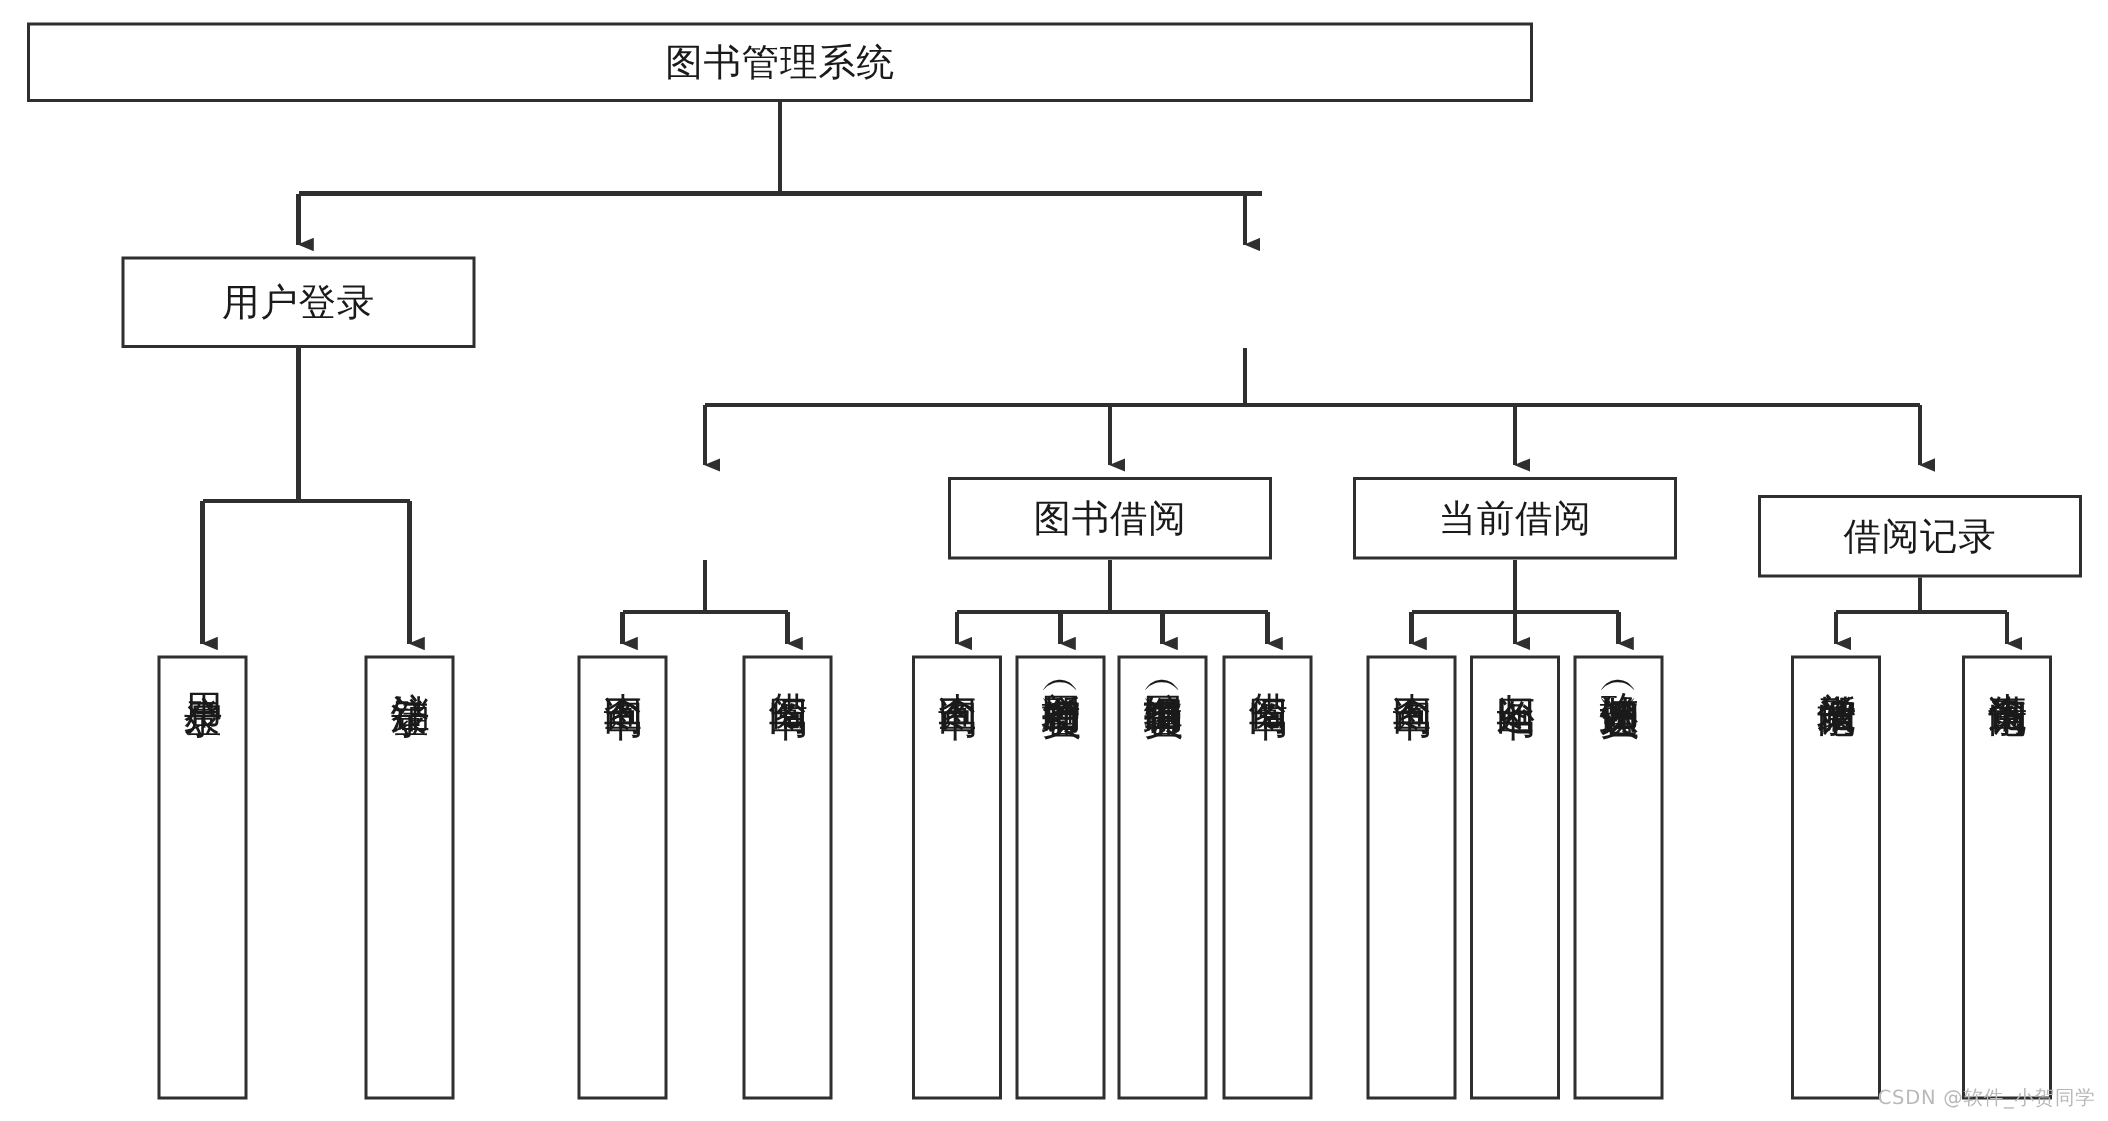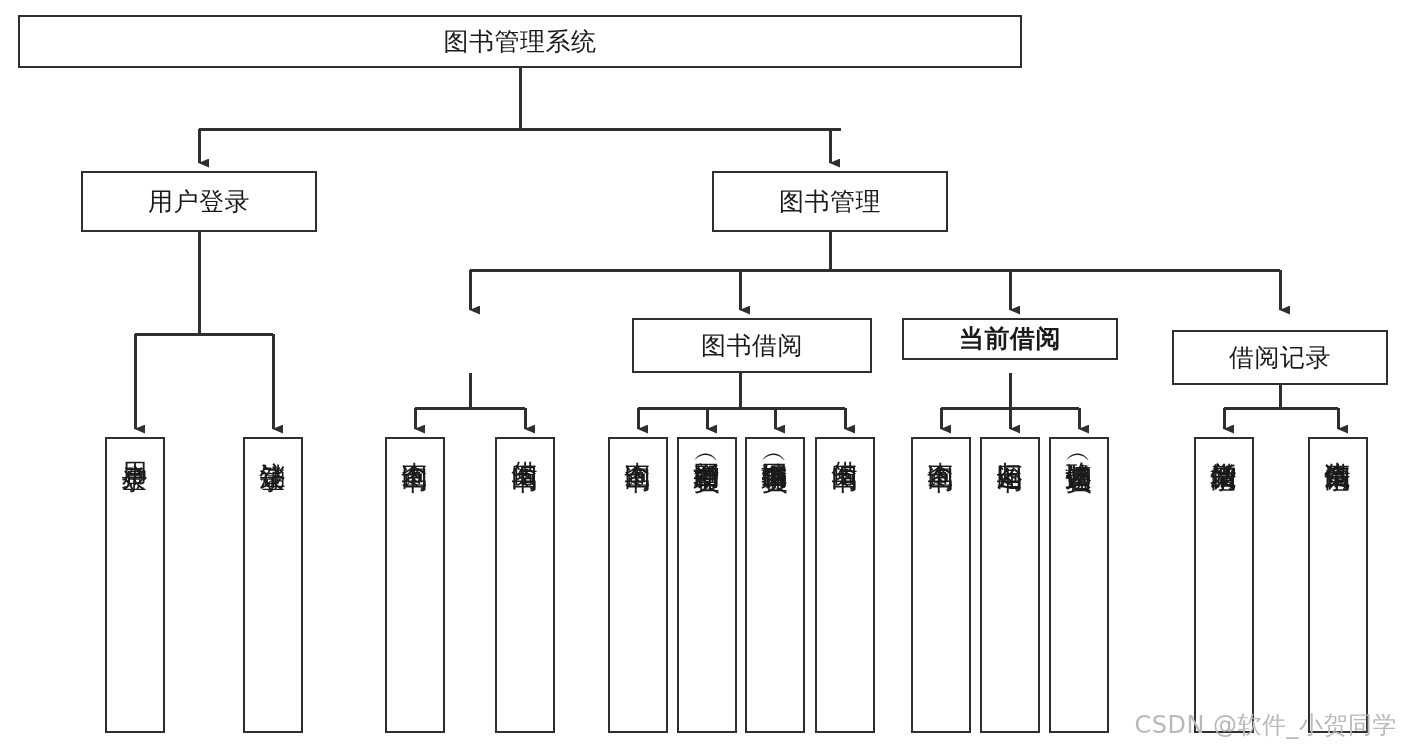--- a/index.html
+++ b/index.html
@@ -143,9 +143,6 @@
     <span class="node-label">用户登录</span>
   </div>
 
-  <div class="node horiz" style="left:712px; top:171px; width:236px; height:61px;">
-    <span class="node-label">图书管理</span>
-  </div>
 
 
   <div class="node horiz" style="left:632px; top:318px; width:240px; height:55px;">

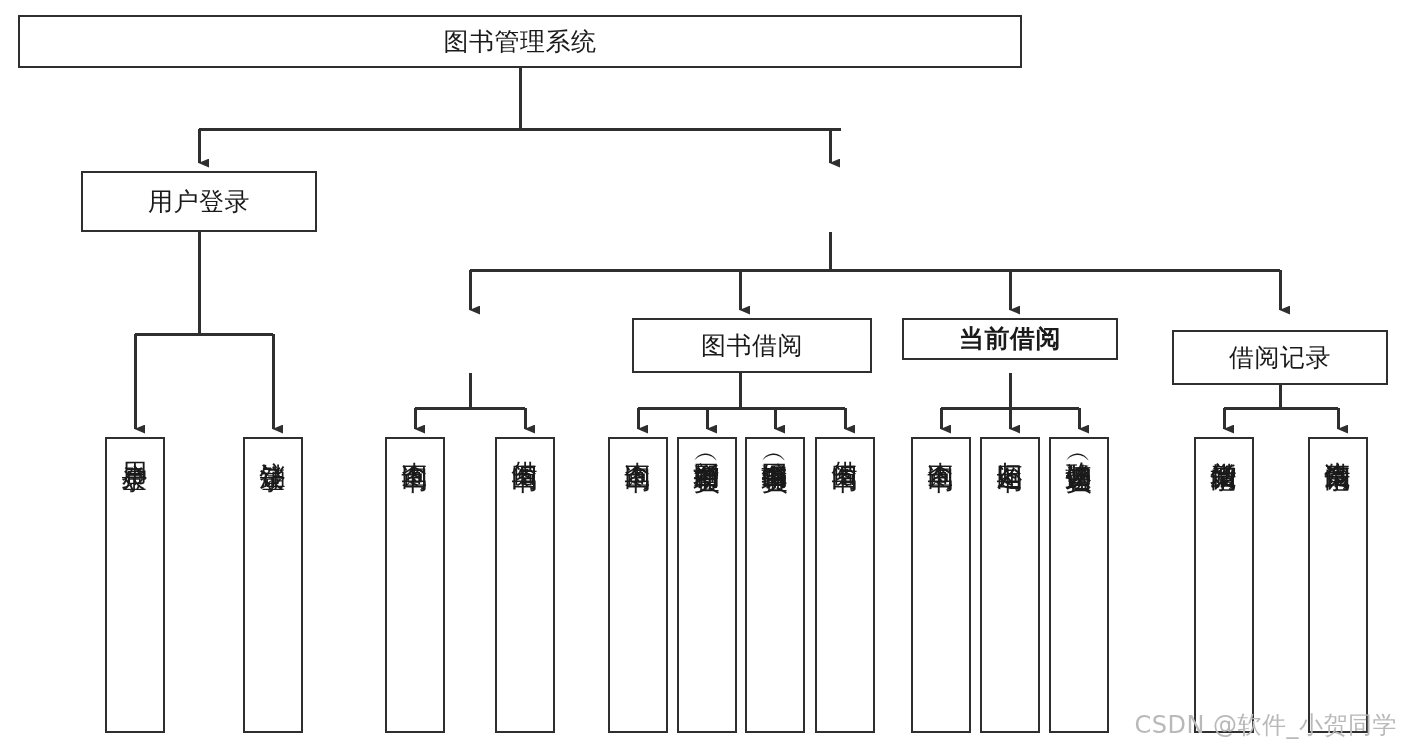--- a/index.html
+++ b/index.html
@@ -145,7 +145,7 @@
 
 
 
-  <div class="node horiz" style="left:632px; top:318px; width:240px; height:55px;">
+  <div class="node horiz" style="left:632px; top:318px; width:216px; height:55px;">
     <span class="node-label">图书借阅</span>
   </div>
 

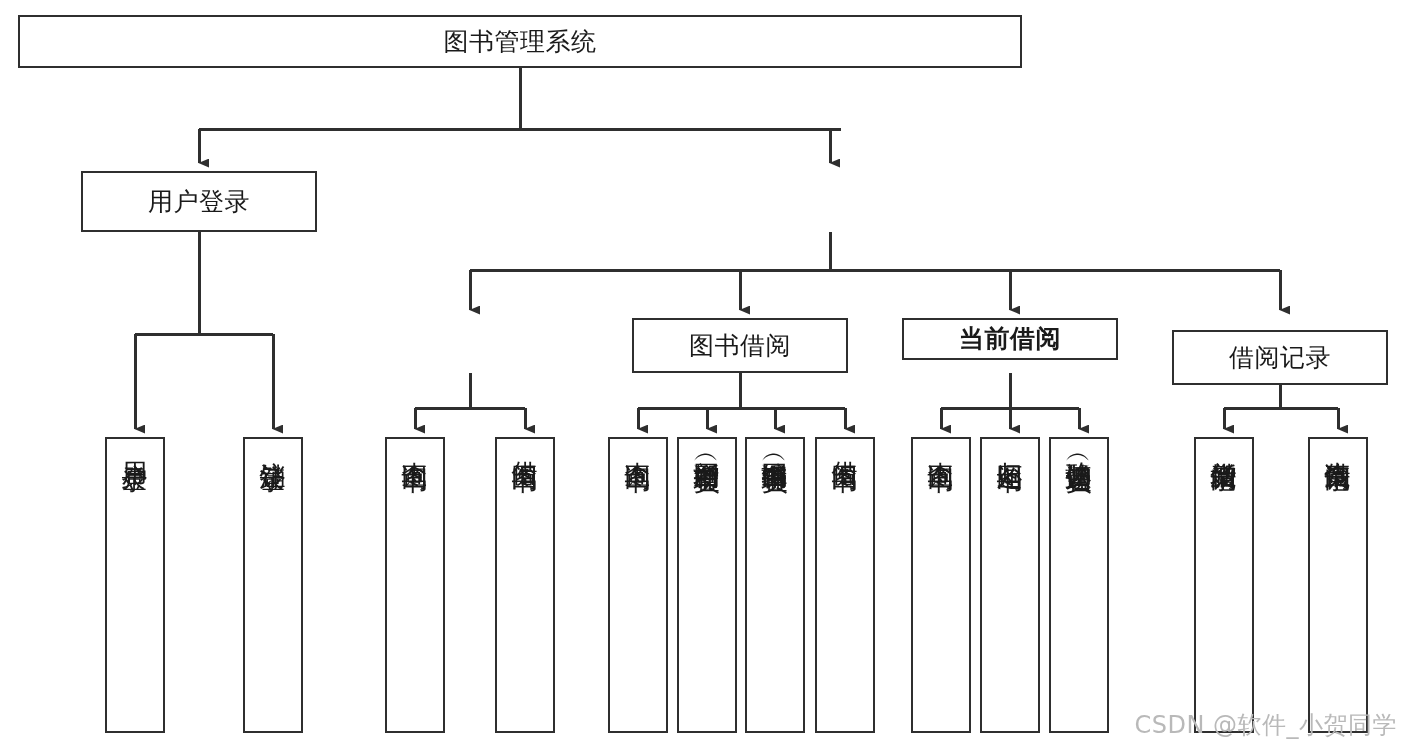--- a/index.html
+++ b/index.html
@@ -149,7 +149,7 @@
     <span class="node-label">图书借阅</span>
   </div>
 
-  <div class="node horiz" style="left:902px; top:318px; width:216px; height:42px;font-weight:bold;">
+  <div class="node horiz" style="left:902px; top:318px; width:216px; height:55px;">
     <span class="node-label">当前借阅</span>
   </div>
 

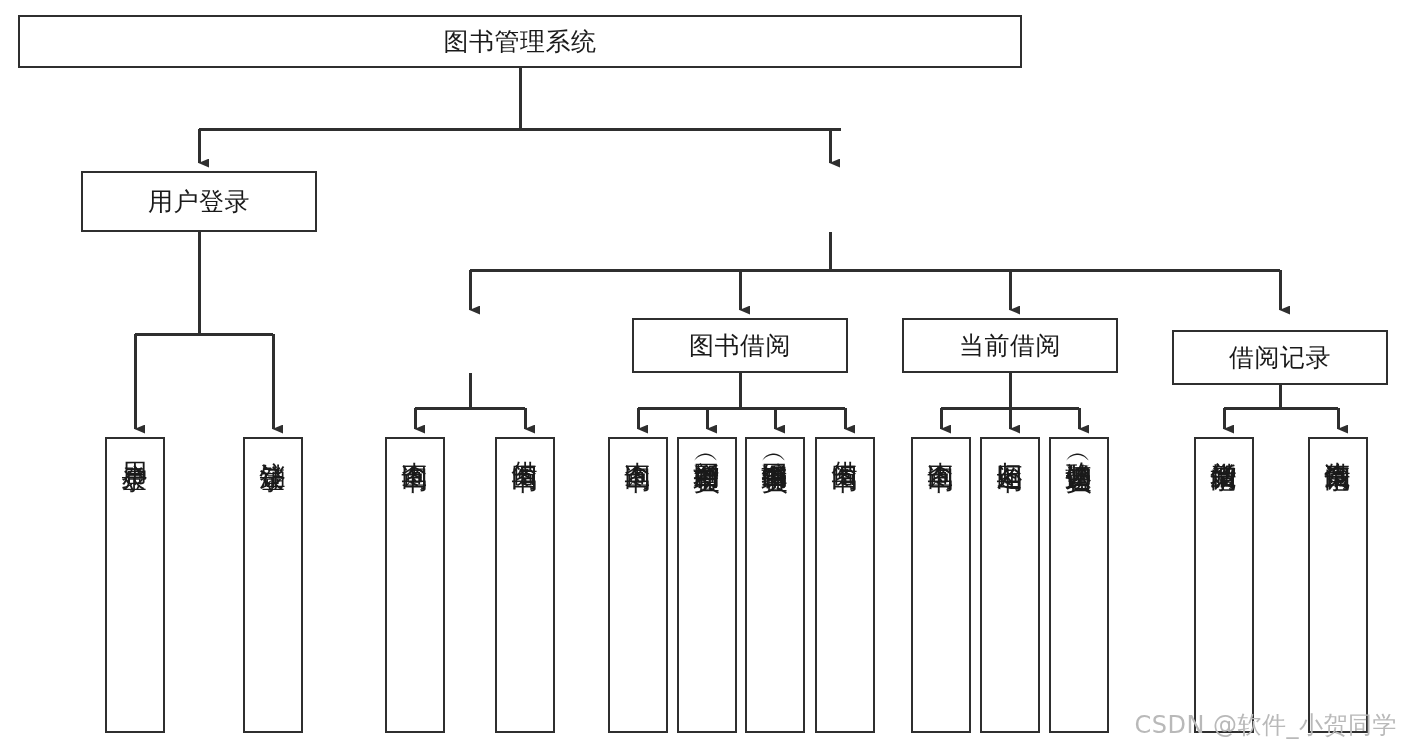--- a/index.html
+++ b/index.html
@@ -71,7 +71,7 @@
     position: absolute;
     right: 8px;
     bottom: 6px;
-    font-size: 24px;
+    font-size: 13px;
     color: #b9b9b9;
     letter-spacing: 0.5px;
     z-index: 5;

